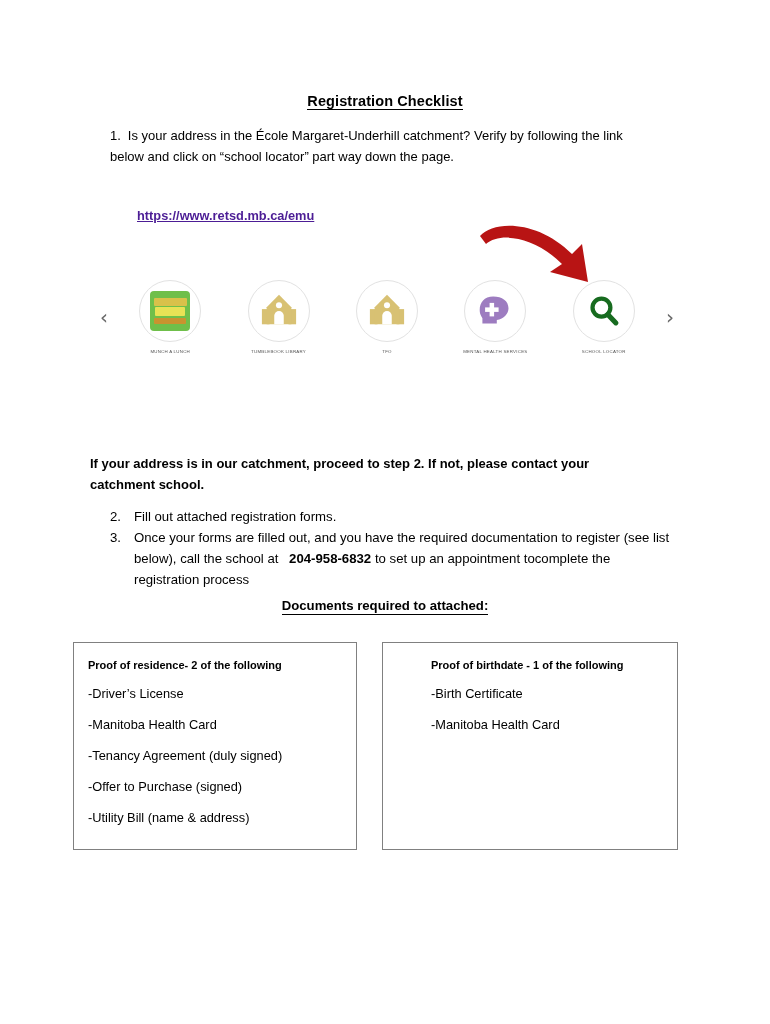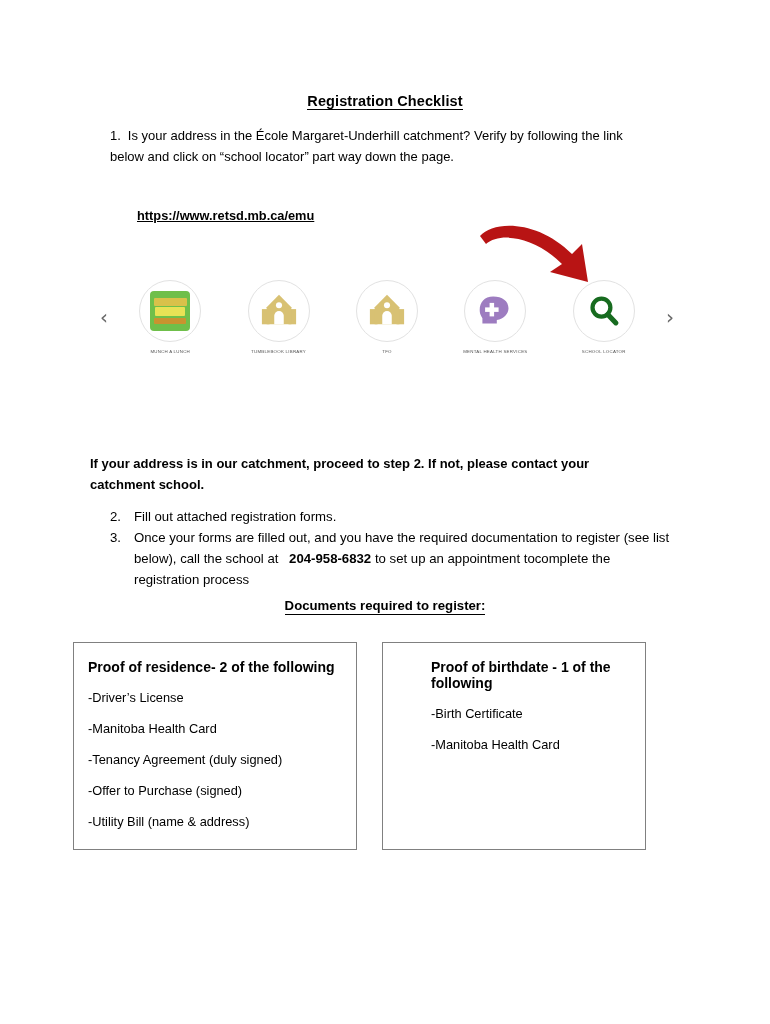--- a/index.html
+++ b/index.html
@@ -56,7 +56,7 @@
     left: 137px;
     font-size: 12.8px;
     font-weight: bold;
-    color: #000000;
+    color: #4c1d95;
     text-decoration: underline;
     cursor: pointer;
   }

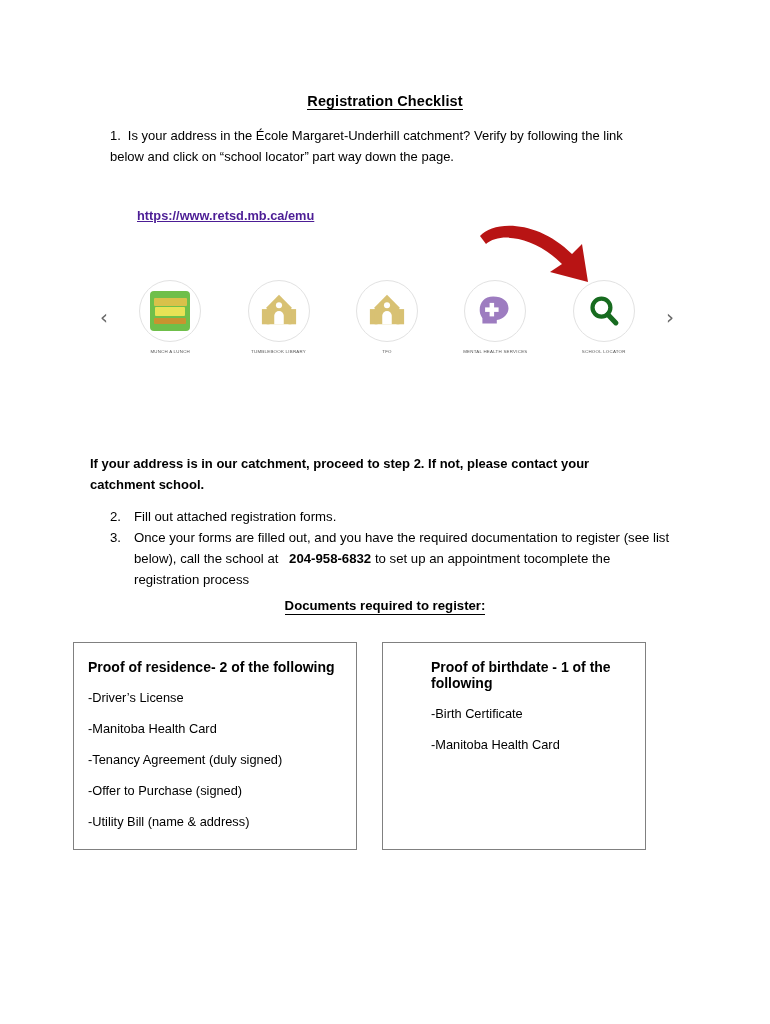--- a/index.html
+++ b/index.html
@@ -330,7 +330,7 @@
   </div>
 
   <div class="docs-heading">
-    <span>Documents required to register:</span>
+    <span>Documents required to attached:</span>
   </div>
 
   <div class="box left">

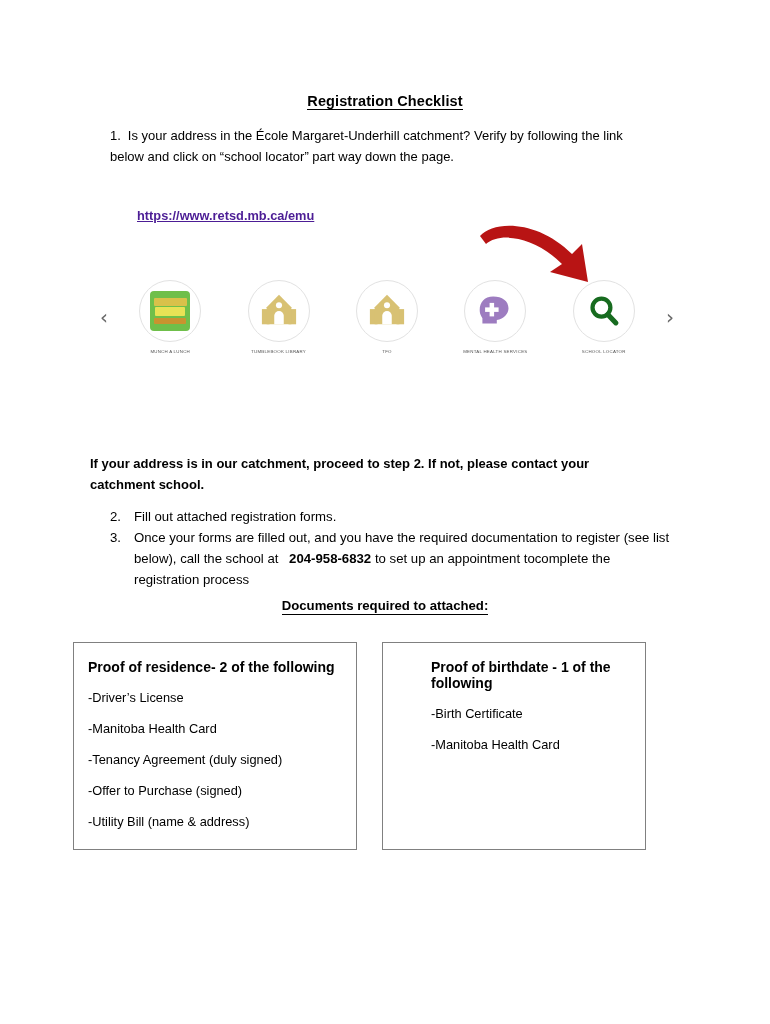--- a/index.html
+++ b/index.html
@@ -219,7 +219,7 @@
   .box.left  { left: 73px;  width: 284px; height: 208px; }
   .box.right { left: 382px; width: 264px; height: 208px; padding-left: 48px; }
   .box-title {
-    font-size: 14px;
+    font-size: 11px;
     font-weight: bold;
     margin-bottom: 15px;
   }

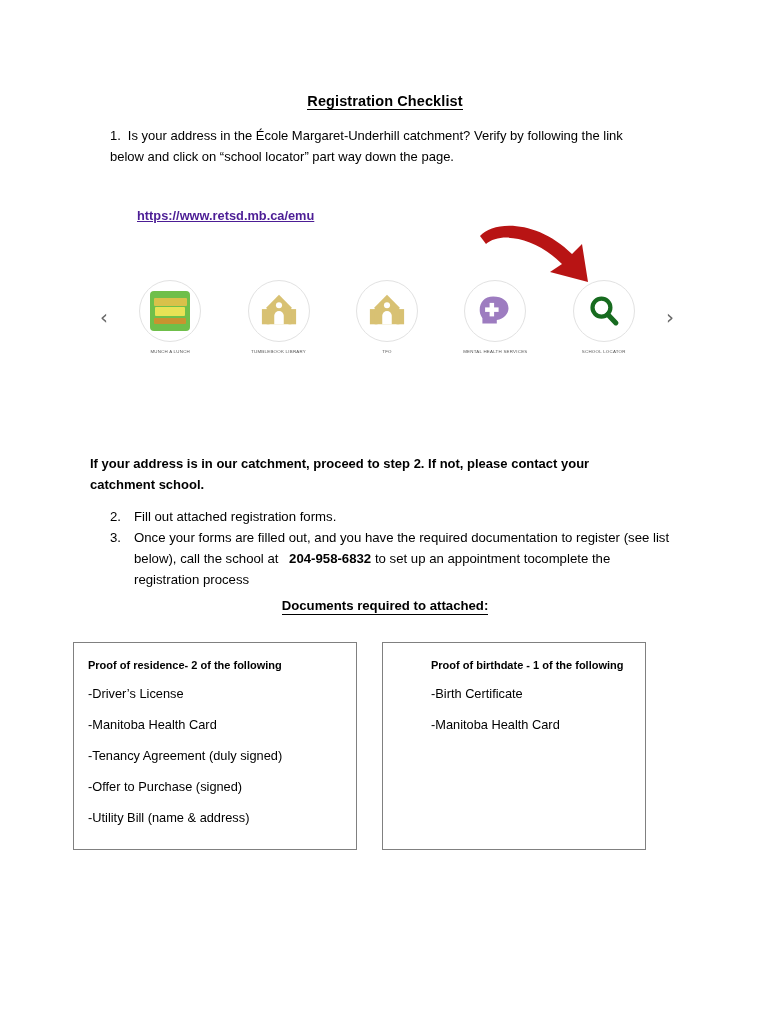--- a/index.html
+++ b/index.html
@@ -217,7 +217,7 @@
     background: #fff;
   }
   .box.left  { left: 73px;  width: 284px; height: 208px; }
-  .box.right { left: 382px; width: 264px; height: 208px; padding-left: 48px; }
+  .box.right { left: 382px; width: 296px; height: 208px; padding-left: 48px; }
   .box-title {
     font-size: 11px;
     font-weight: bold;

